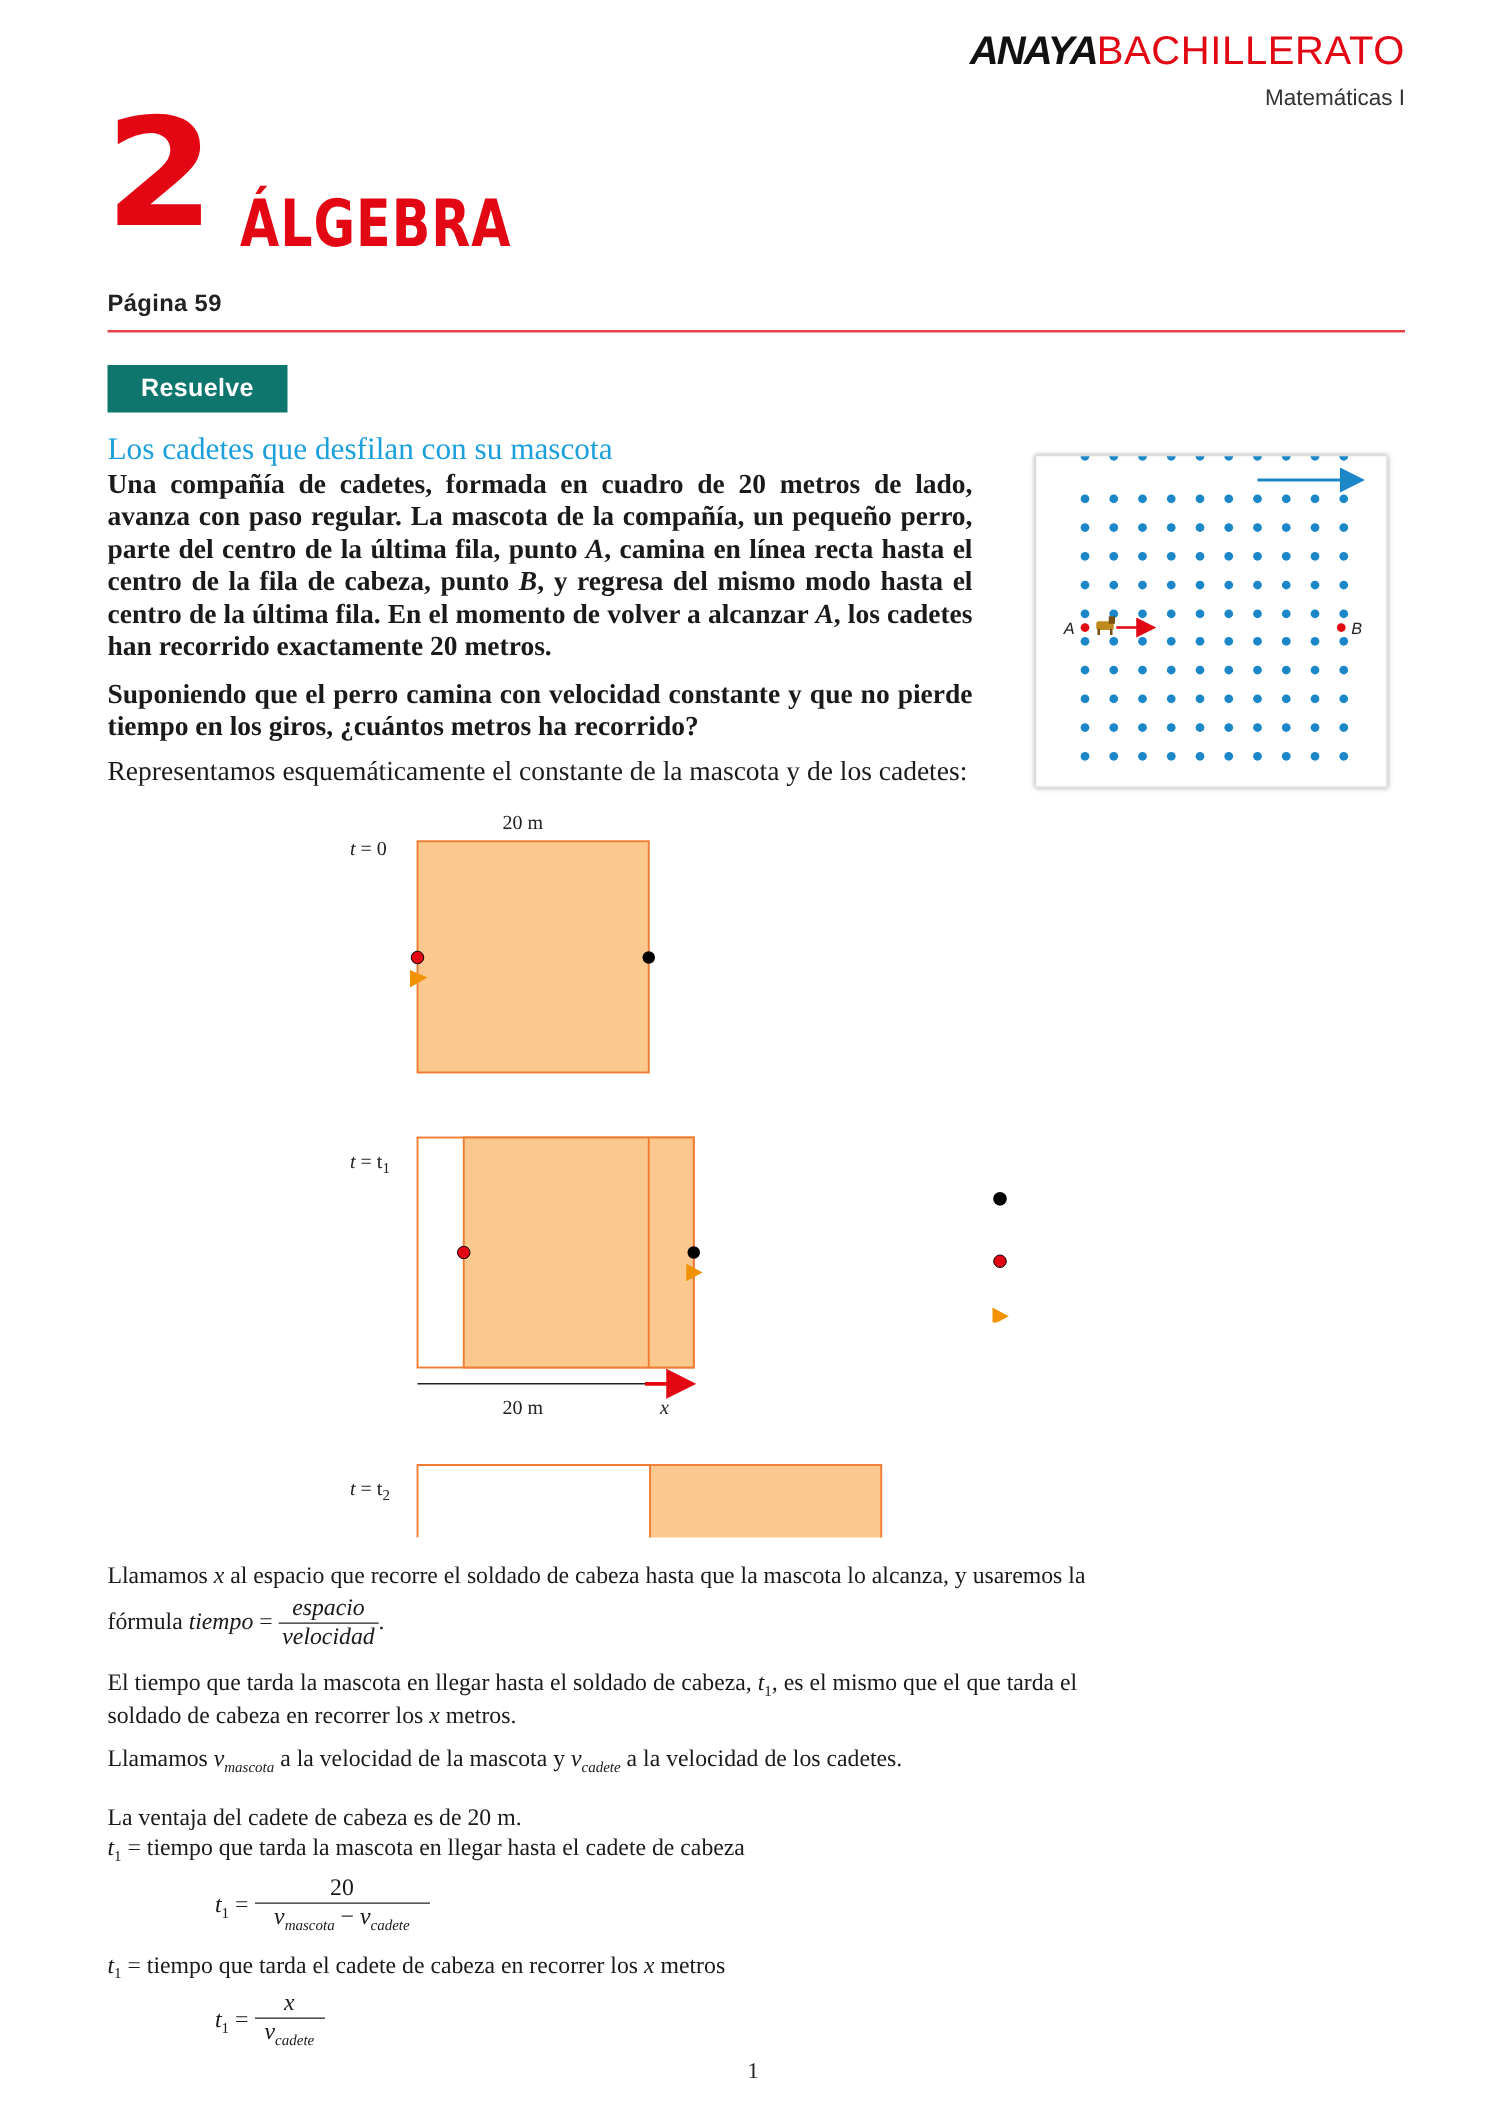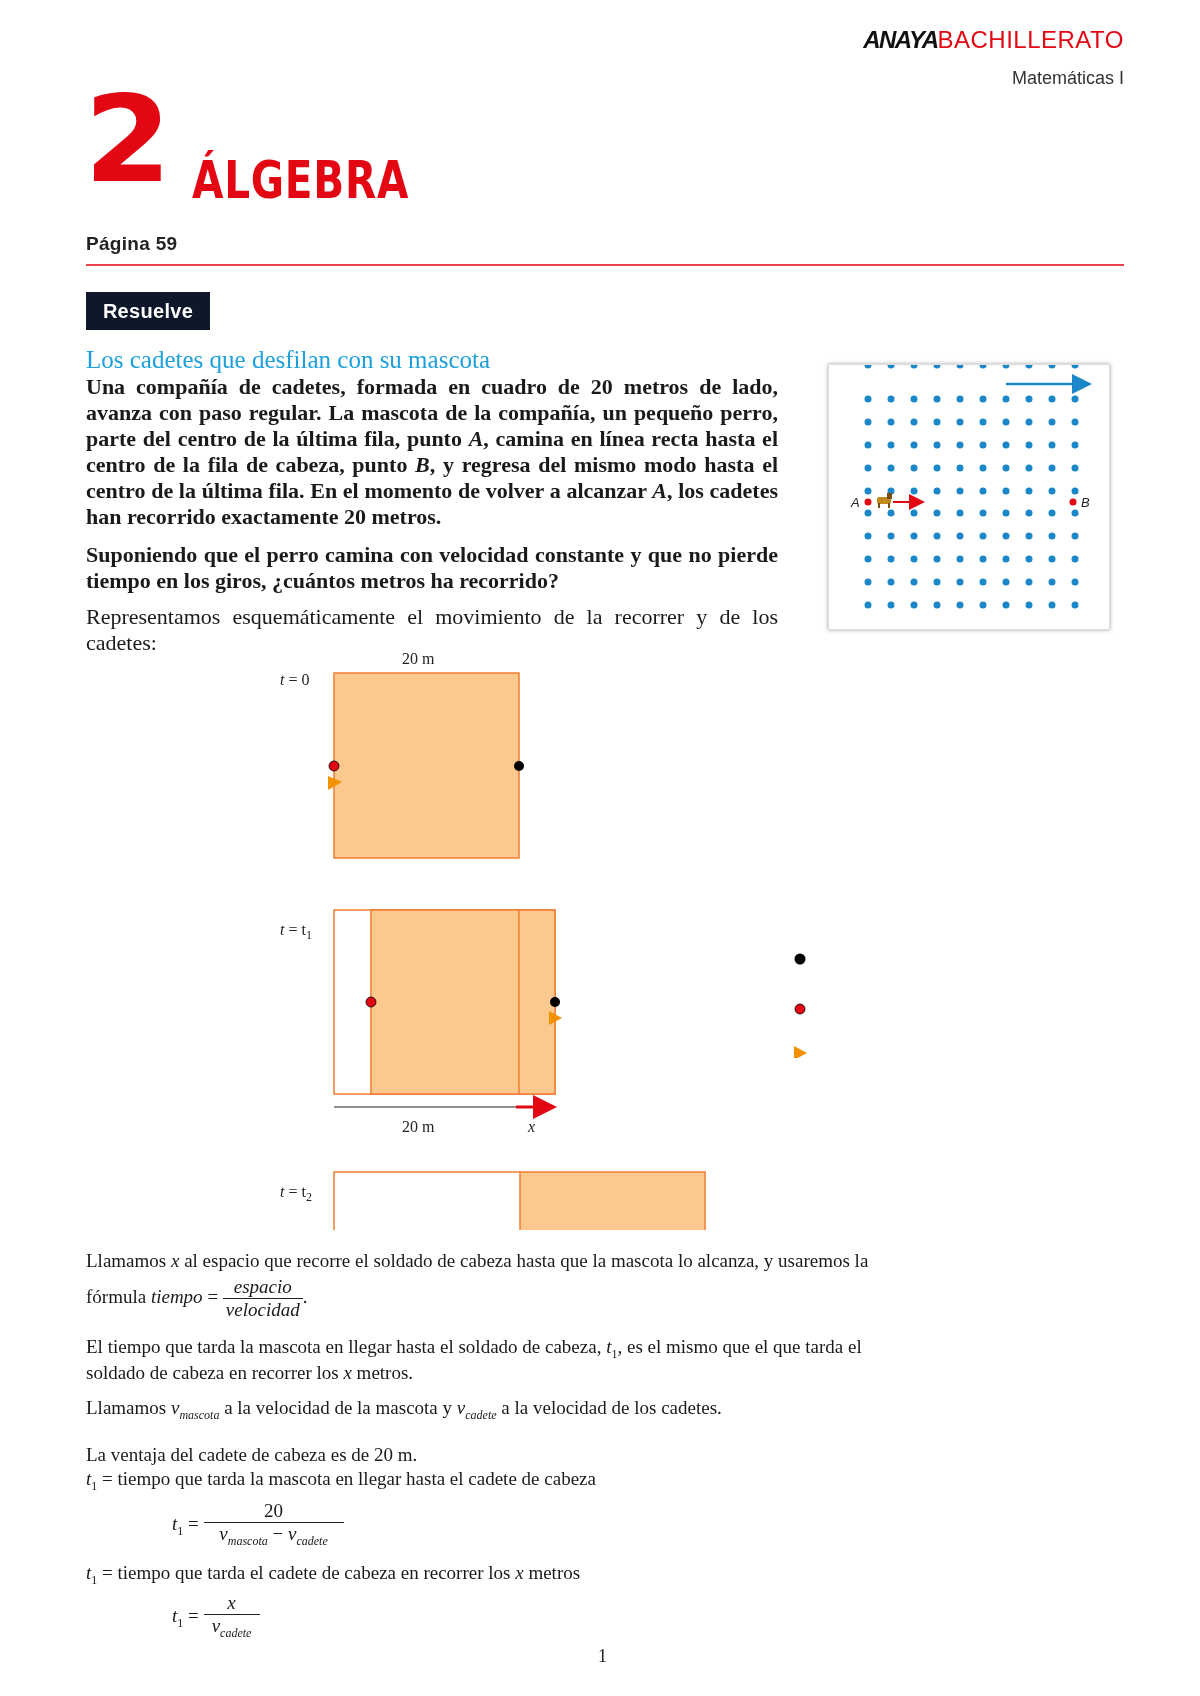--- a/index.html
+++ b/index.html
@@ -9,7 +9,7 @@
 
   
   .brand { right: 76px; top: 26px; text-align: right; font-family: "Liberation Sans", sans-serif; }
-  .brand-line { font-size: 24px; letter-spacing: 0.5px; line-height: 28px; }
+  .brand-line { font-size: 32px; letter-spacing: 0.5px; line-height: 28px; }
   .brand-anaya { font-weight: 900; color: #111; letter-spacing: -1.5px; font-style: italic; }
   .brand-bach { color: #e30613; font-weight: 400; letter-spacing: 0.5px; }
   .brand-sub { font-size: 18px; color: #333; margin-top: 14px; }

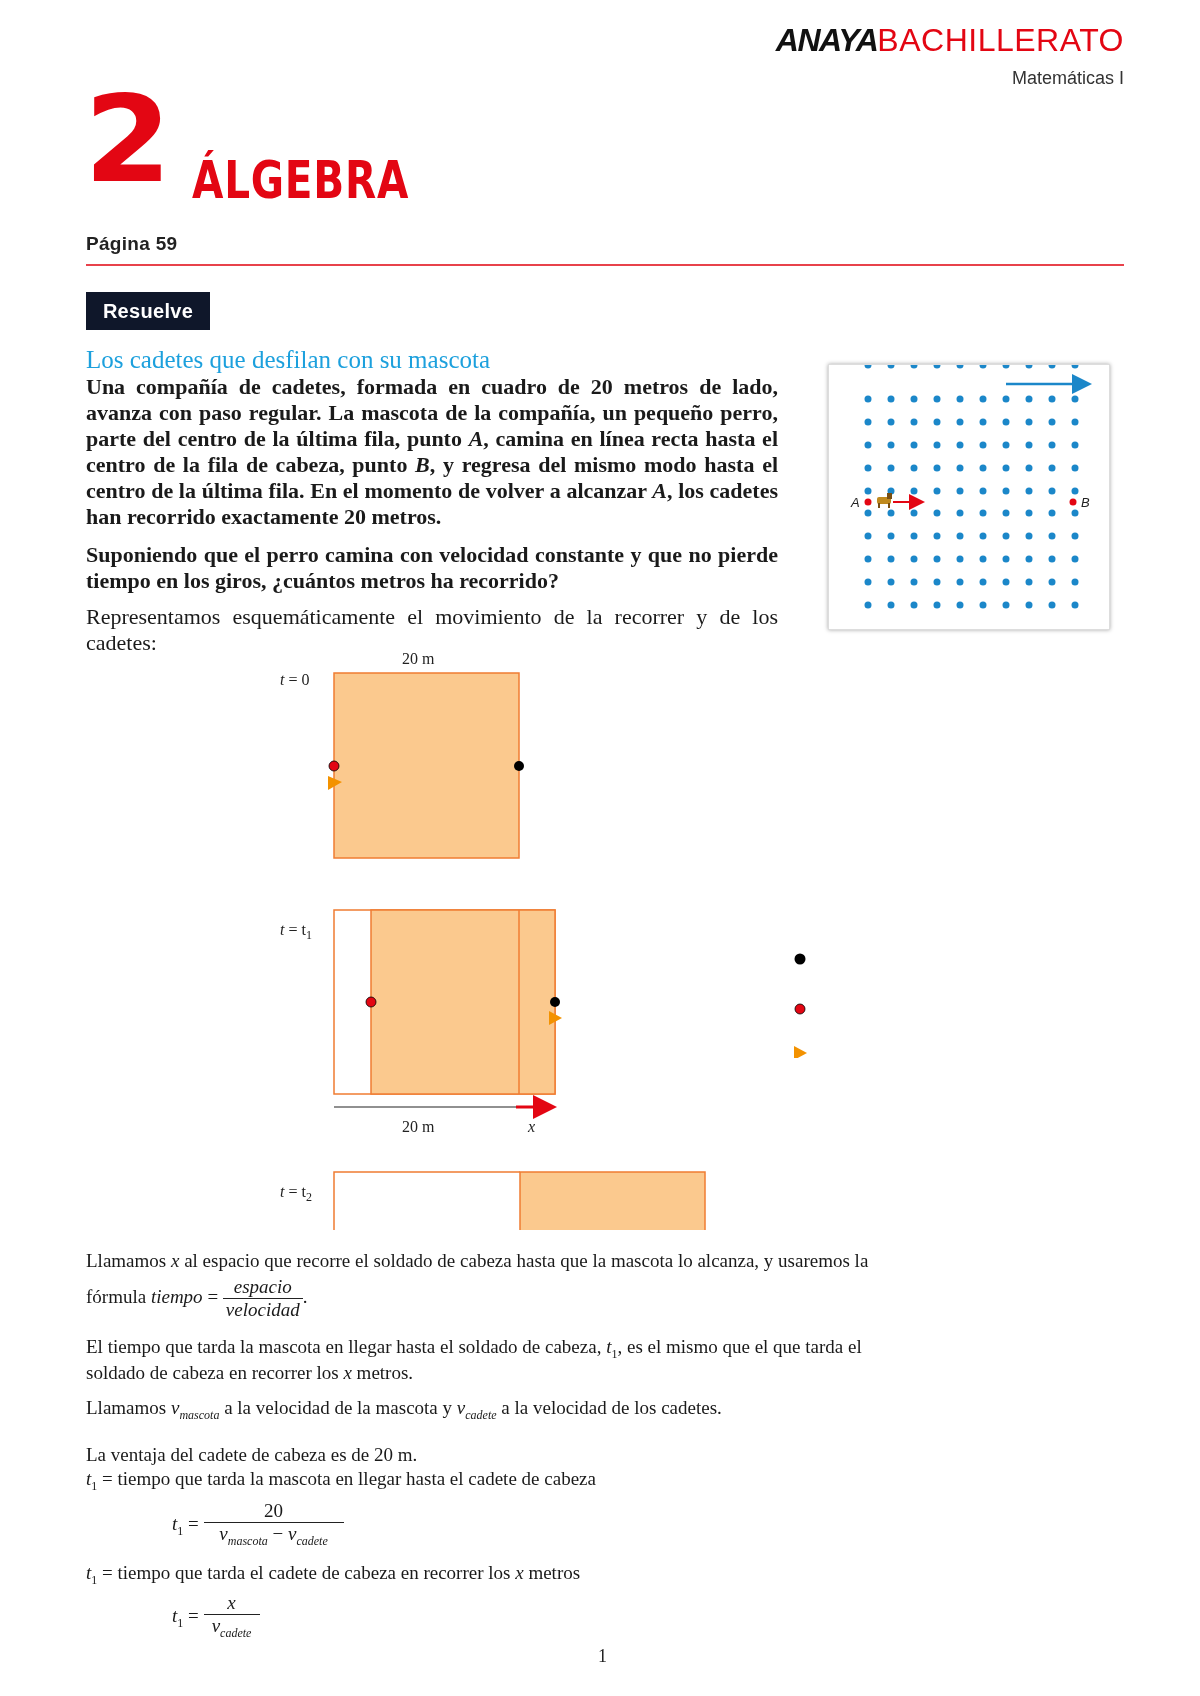--- a/index.html
+++ b/index.html
@@ -26,7 +26,7 @@
   .title-rule { left: 86px; top: 264px; width: 1038px; height: 2px; background: #e8424b; }
 
   
-  .badge { left: 86px; top: 292px; width: 124px; height: 38px; background: #0f172a; color: #fff;
+  .badge { left: 86px; top: 292px; width: 144px; height: 38px; background: #0f766e; color: #fff;
            font-family: "Liberation Sans", sans-serif; font-size: 20px; font-weight: 700;
            line-height: 38px; text-align: center; letter-spacing: 0.3px; }
 

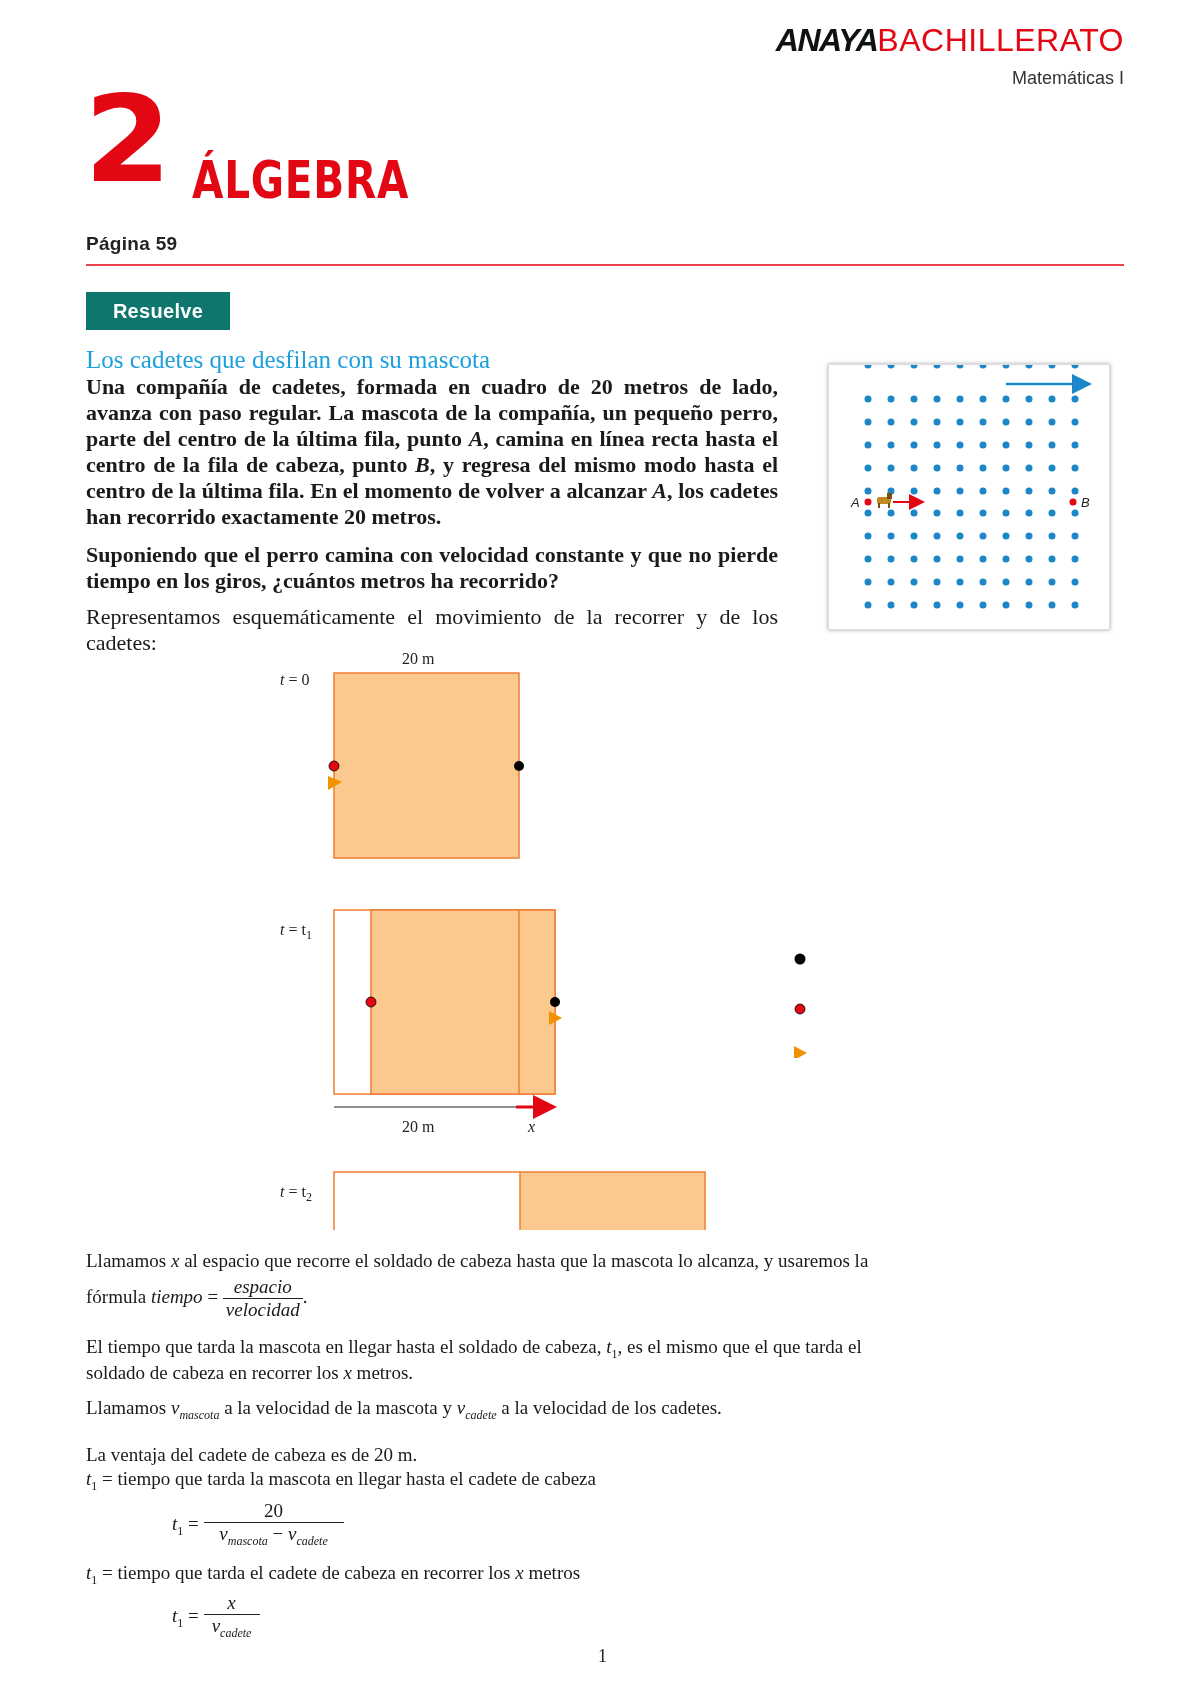--- a/index.html
+++ b/index.html
@@ -73,7 +73,7 @@
   <span>Una compañía de cadetes, formada en cuadro de 20 metros de lado, avanza con paso regular. La mascota de la compañía, un pequeño perro, parte del centro de la última fila, punto </span><span class="it">A</span><span>, camina en línea recta hasta el centro de la fila de cabeza, punto </span><span class="it">B</span><span>, y regresa del mismo modo hasta el centro de la última fila. En el momento de volver a alcanzar </span><span class="it">A</span><span>, los cadetes han recorrido exactamente 20 metros.</span>
 </div>
 <div class="abs para bold" style="top:542px;">Suponiendo que el perro camina con velocidad constante y que no pierde tiempo en los giros, ¿cuántos metros ha recorrido?</div>
-<div class="abs para" style="top:604px;">Representamos esquemáticamente el movimiento de la recorrer y de los cadetes:</div>
+<div class="abs para" style="top:604px;">Representamos esquemáticamente el constante de la mascota y de los cadetes:</div>
 
 <div class="abs grid-fig">
   <svg width="280" height="264" viewBox="0 0 280 264">

